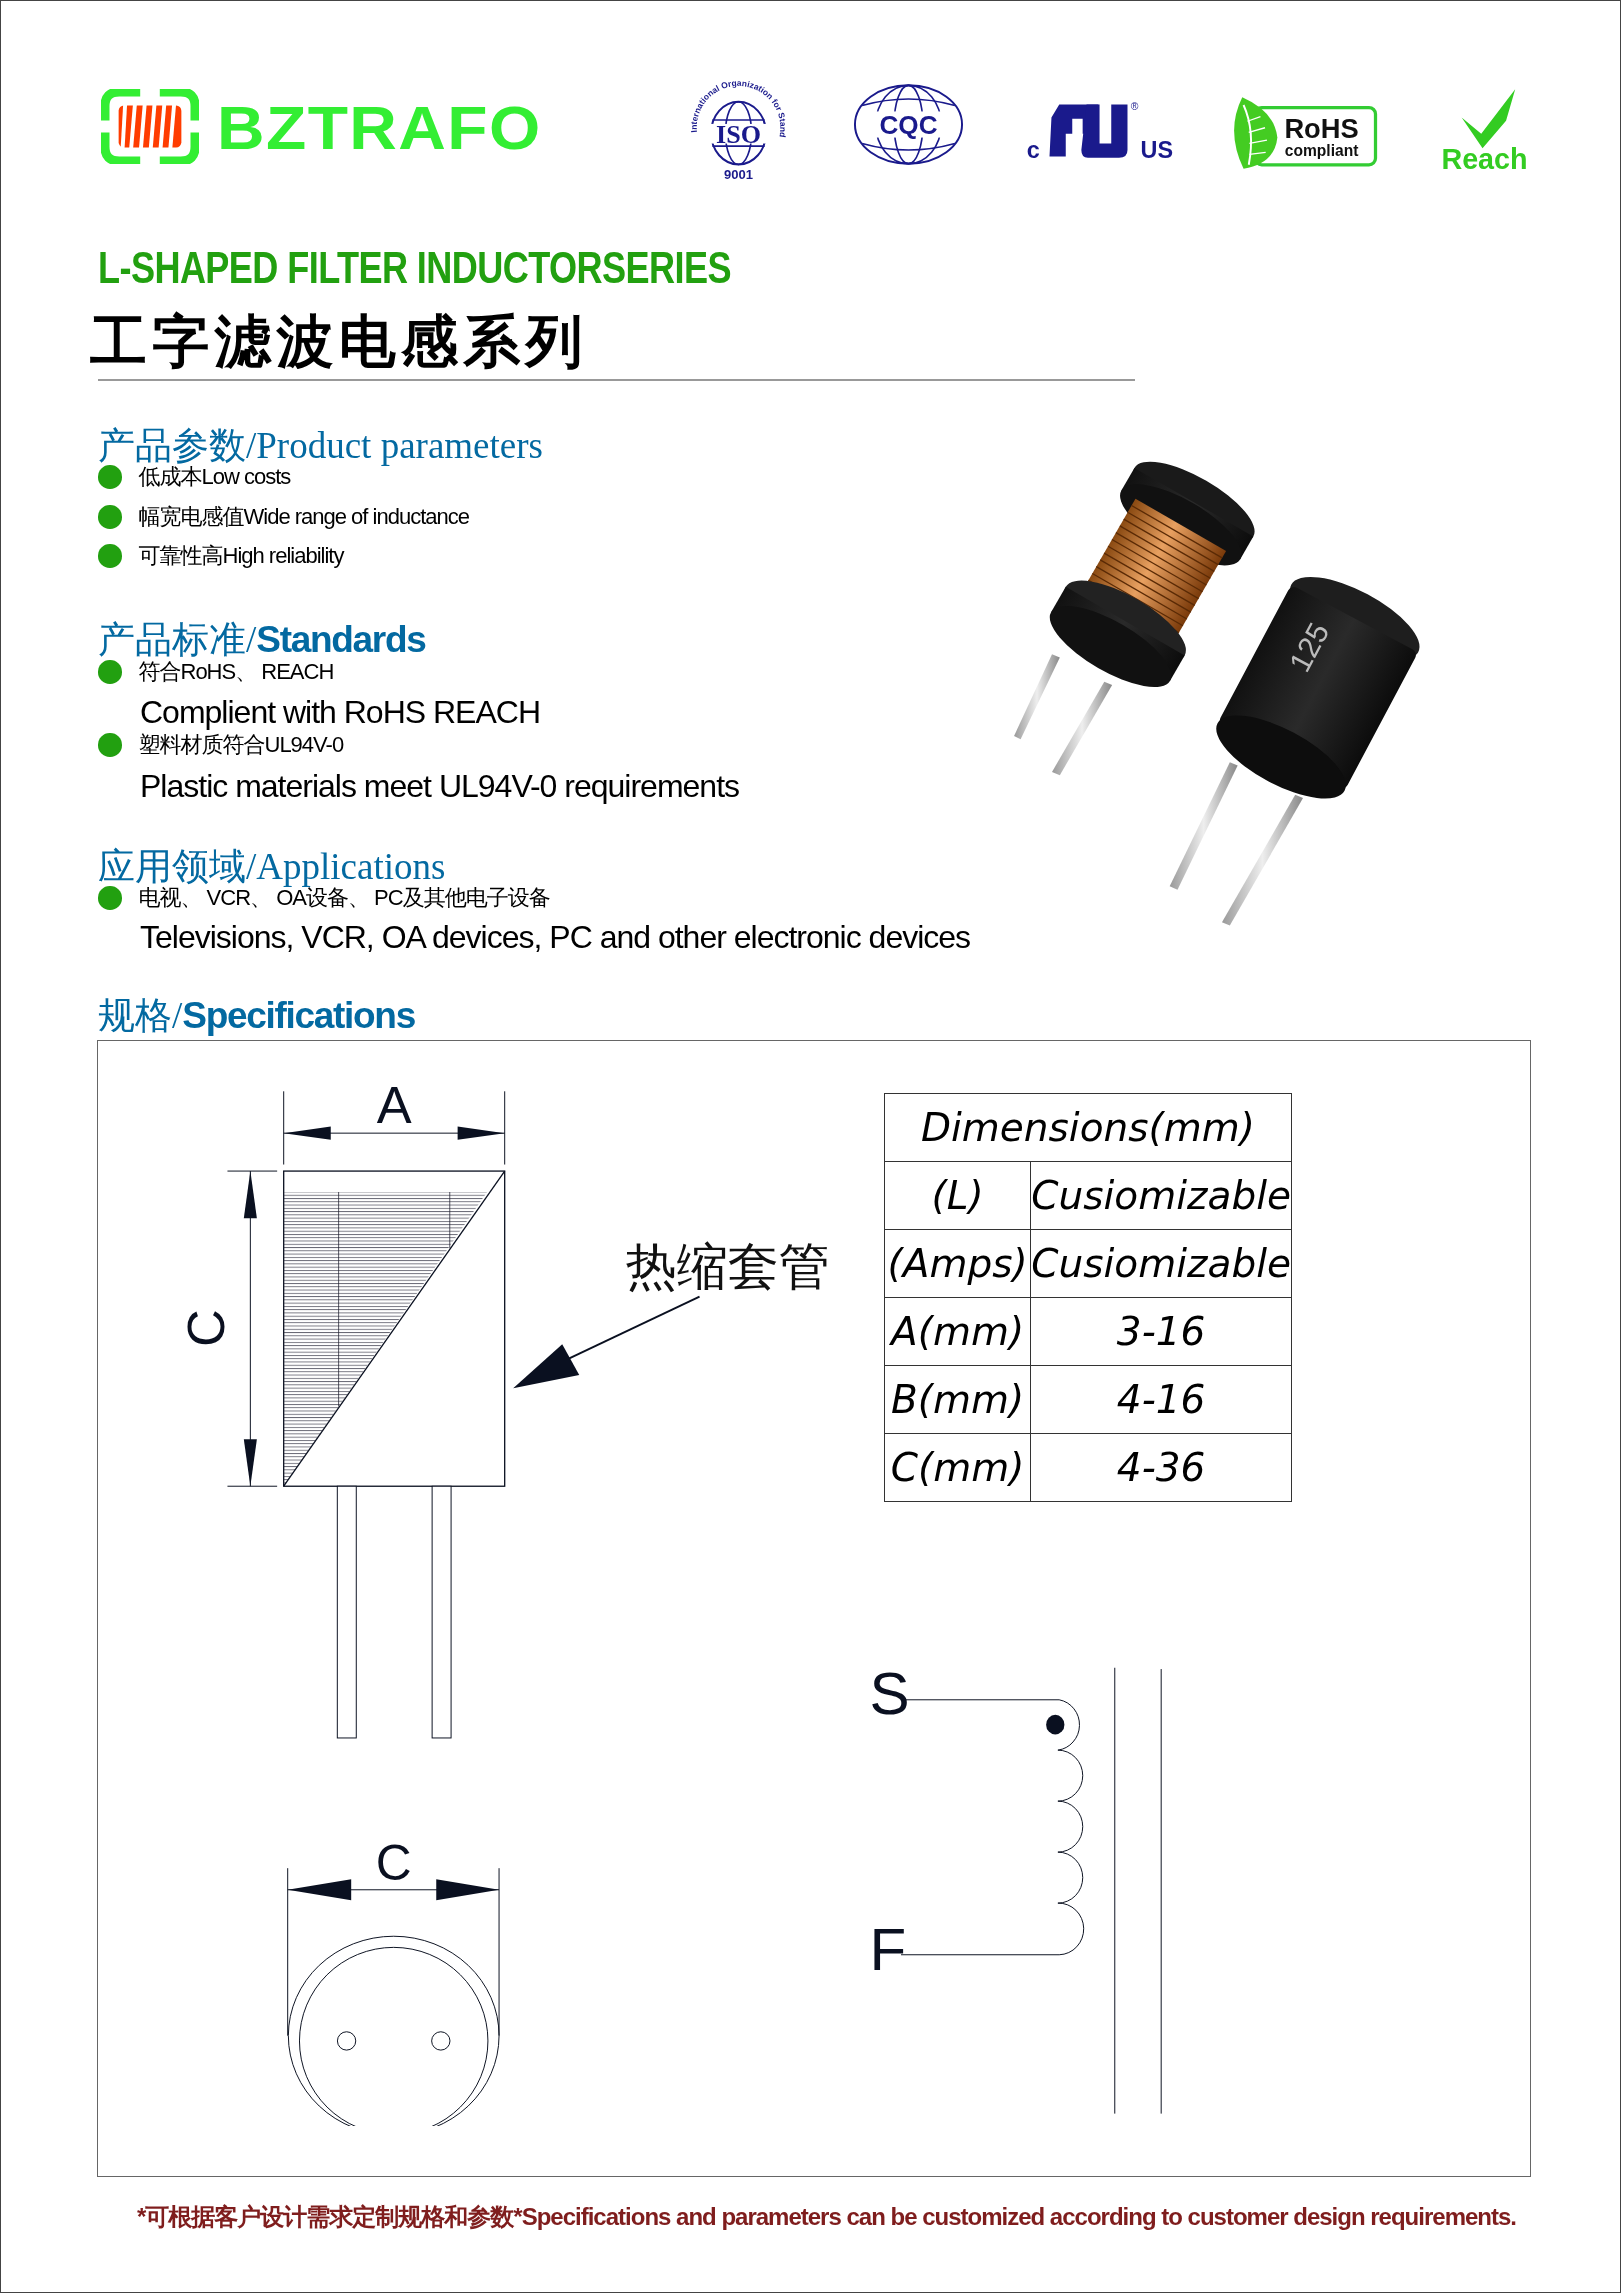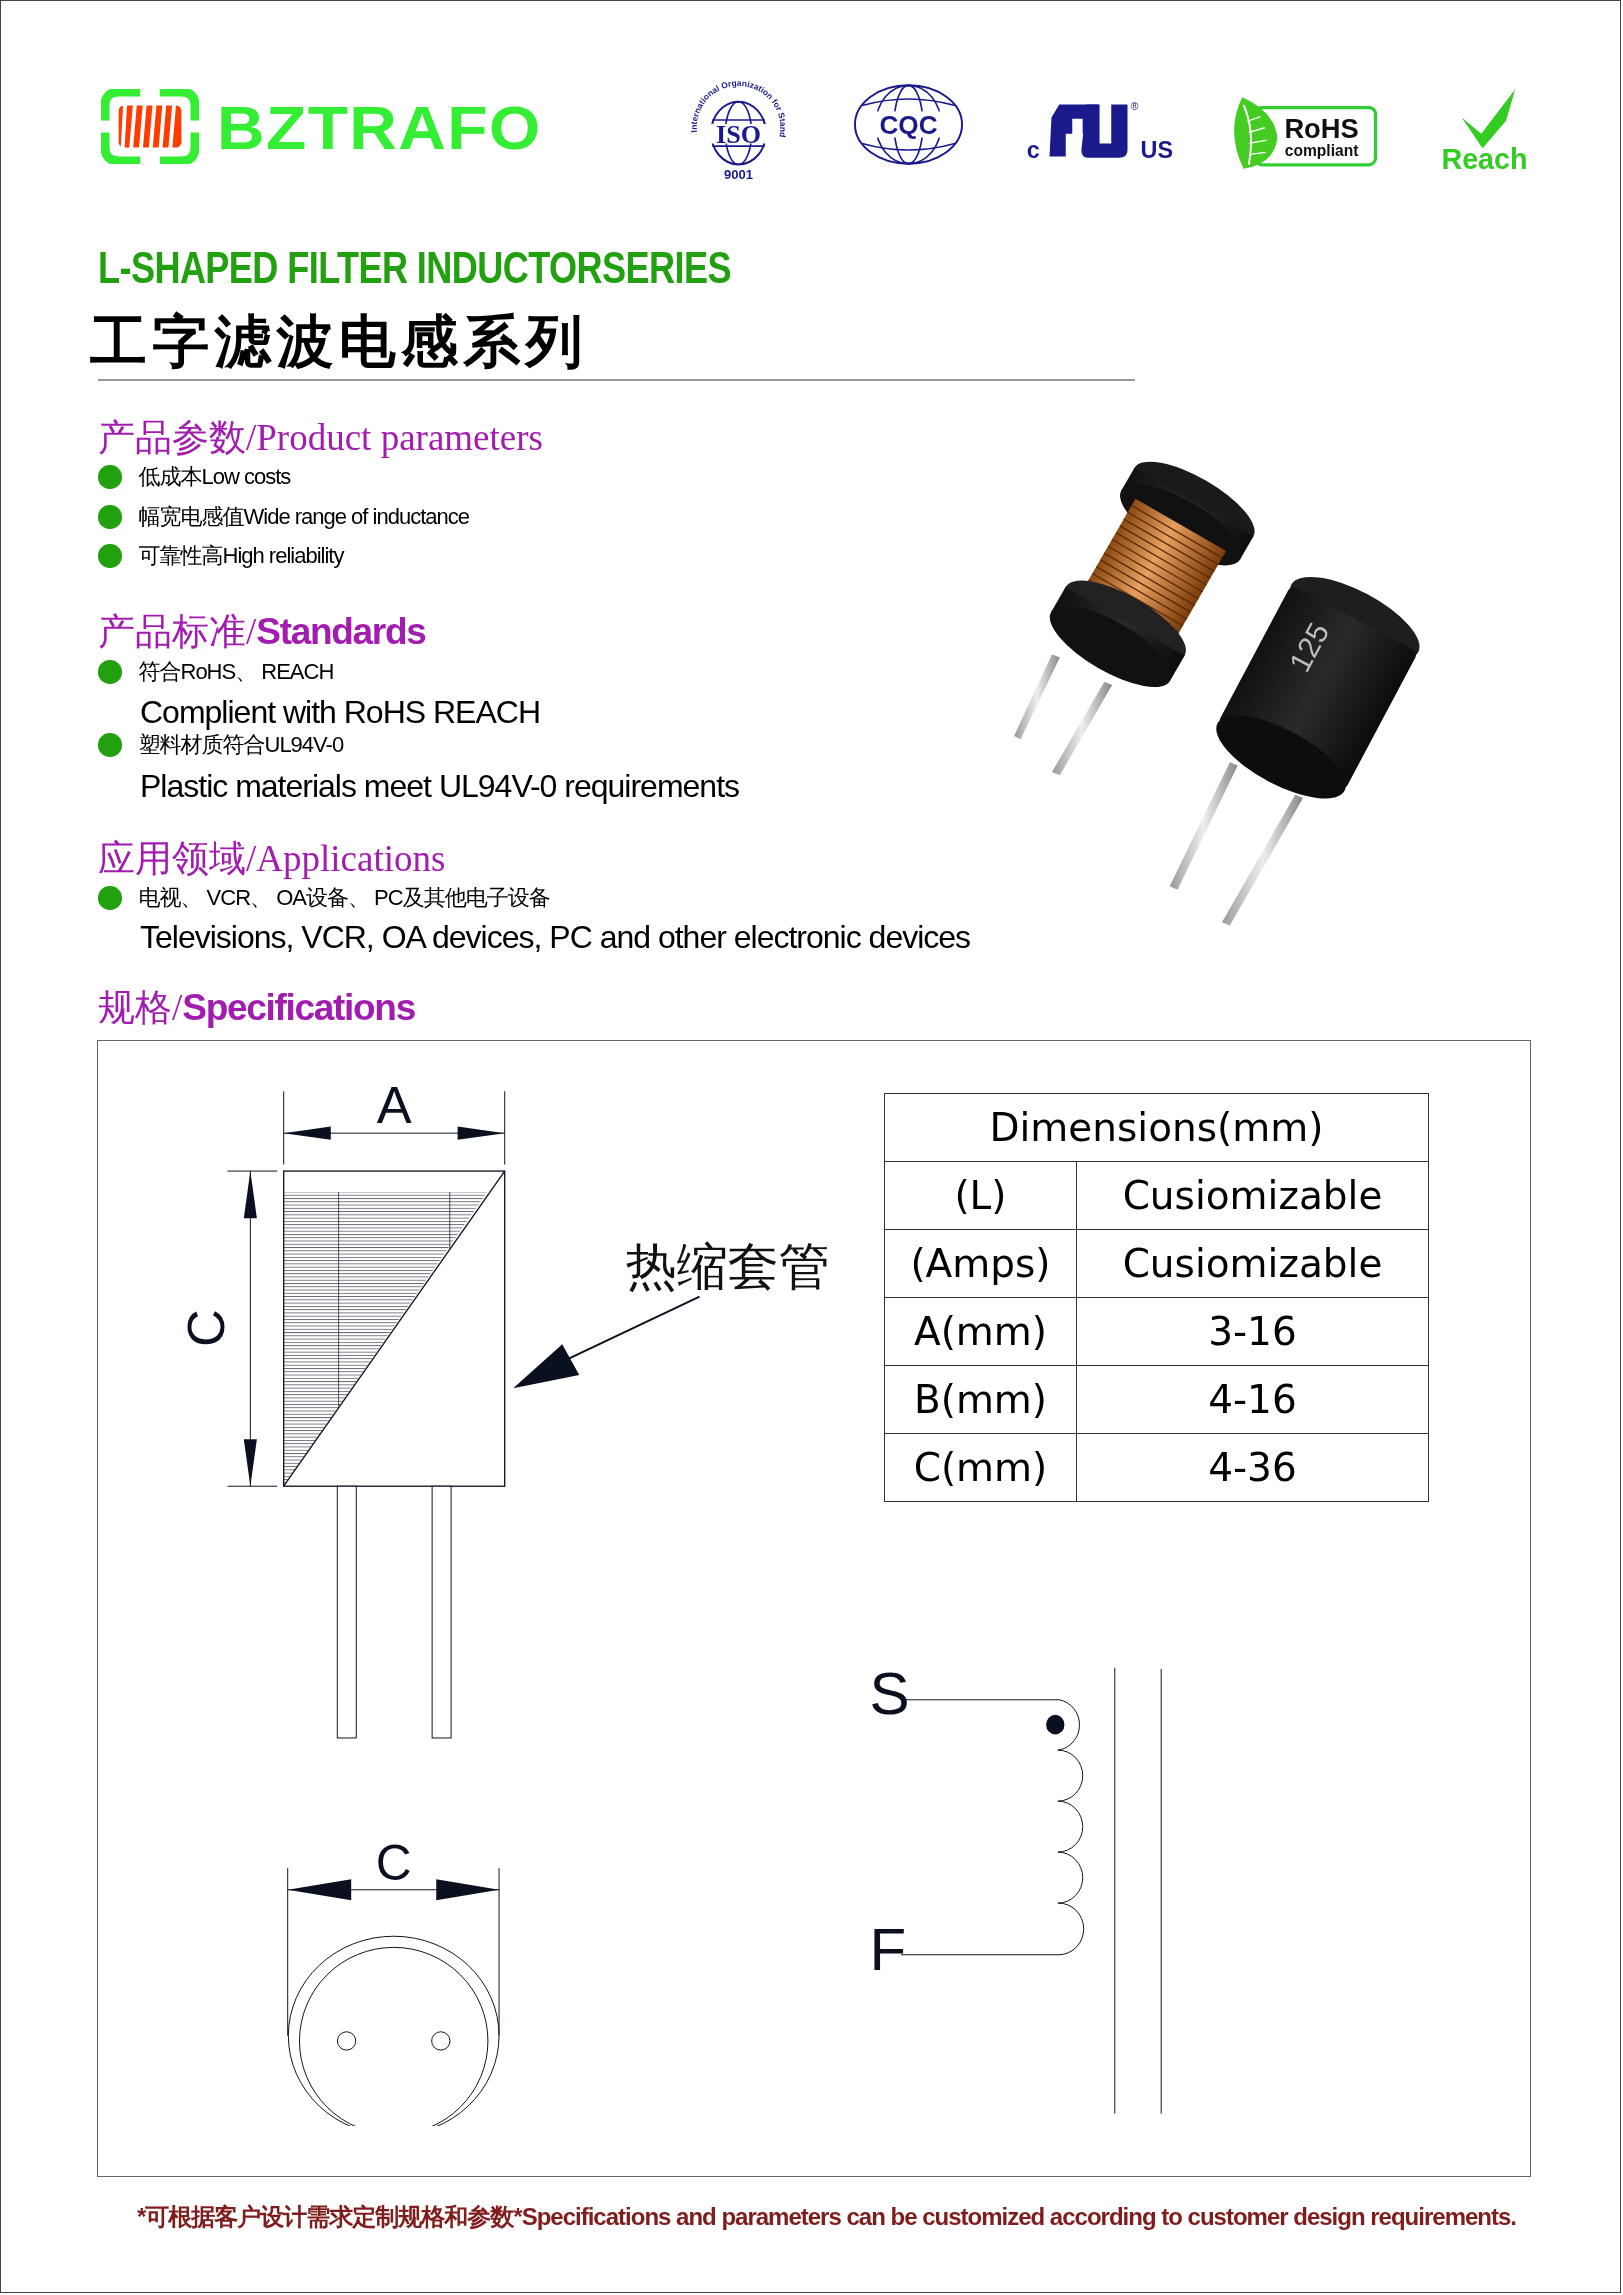--- a/index.html
+++ b/index.html
@@ -28,8 +28,8 @@
   .title-rule { left:98px; top:379px; width:1037px; height:2px; background:#999; }
 
   
-  .sec-head { position:absolute; left:98px; font-size:37px; color:#a21caf; line-height:1;
-              font-family:"Liberation Serif", serif; }
+  .sec-head { position:absolute; left:98px; font-size:37px; color:#0369a1; line-height:1;
+              font-family:"Liberation Serif", serif;margin-top:8px; }
   .sec-head.bold-en .en { font-family:"Liberation Sans", sans-serif; font-weight:bold; letter-spacing:-1.3px; }
   .bullet-row { position:absolute; left:98px; font-size:22px; line-height:1; color:#000;
                 letter-spacing:-1px; }

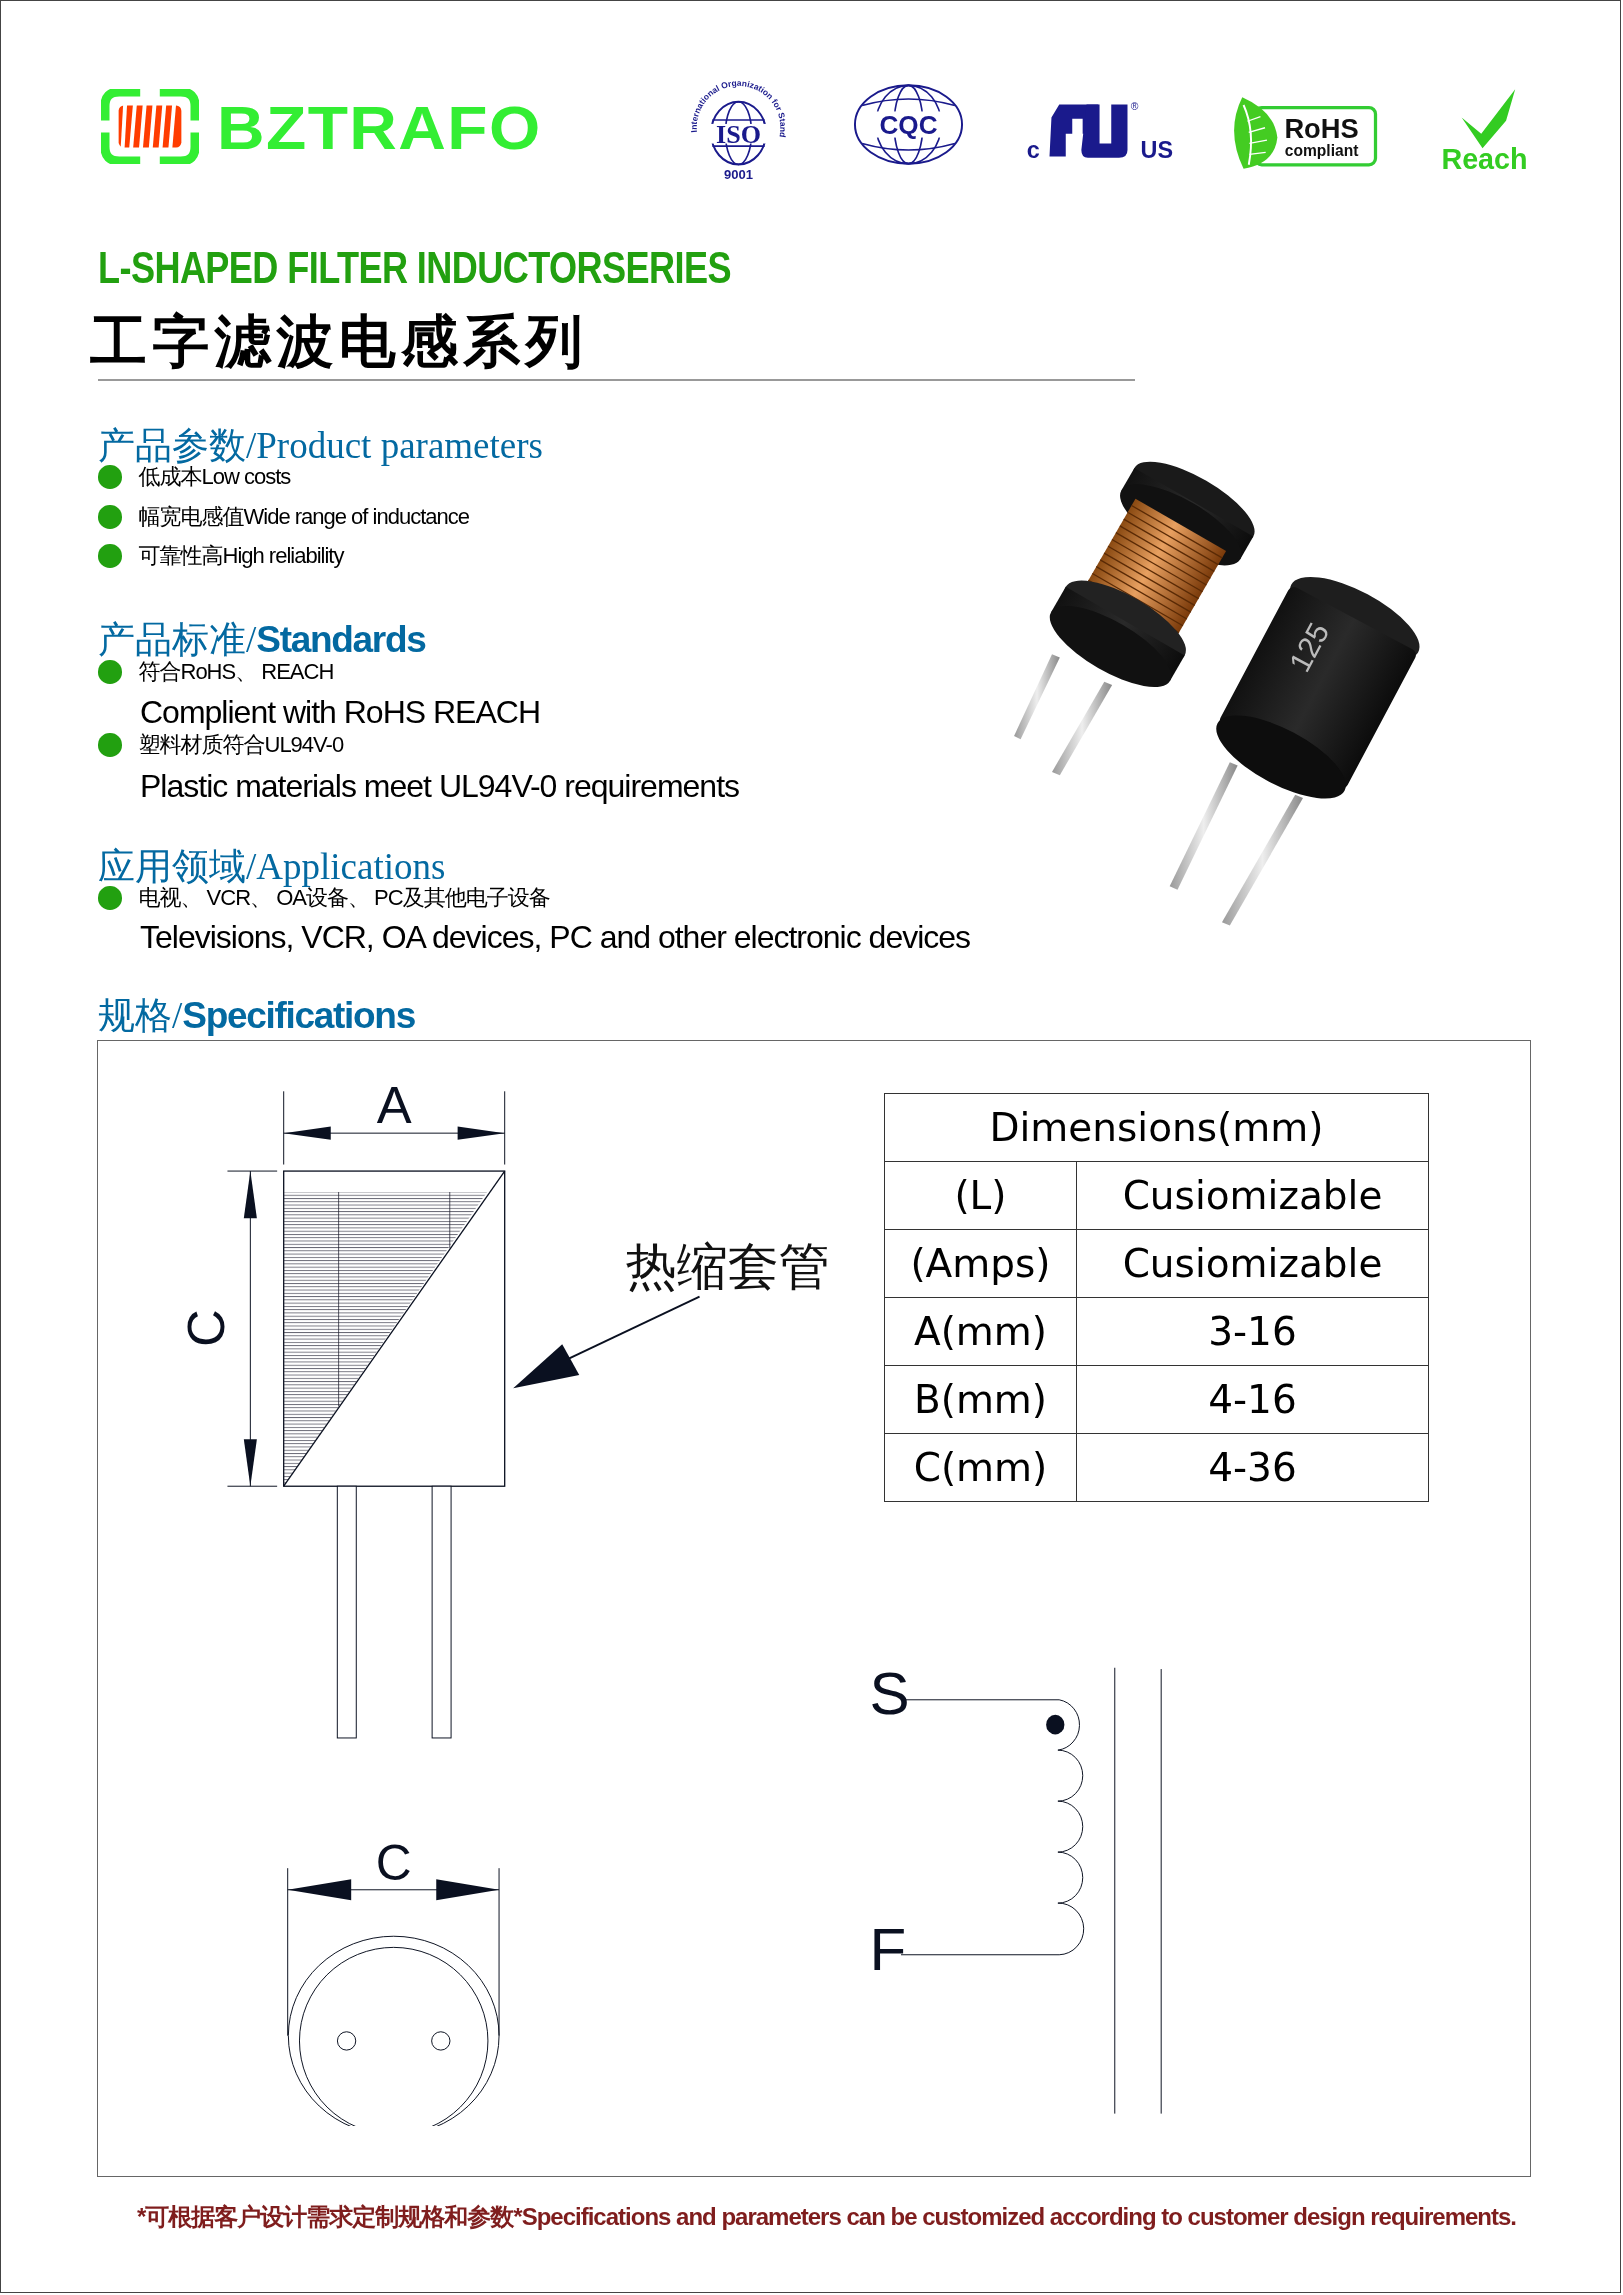--- a/index.html
+++ b/index.html
@@ -45,8 +45,8 @@
                 box-sizing:border-box; }
 
   
-  .dim-table { position:absolute; left:884px; top:1093px; width:545px; border-collapse:collapse;
-               font-family:"DejaVu Sans", sans-serif; }
+  .dim-table { position:absolute; left:884px; top:1093px; width:408px; border-collapse:collapse;
+               font-family:"DejaVu Sans", sans-serif;font-style:italic; }
   .dim-table td, .dim-table th { border:1.3px solid #333; text-align:center; height:67px;
                font-size:39px; font-weight:normal; padding:0; color:#000; }
   .dim-table th { font-size:39px; }

